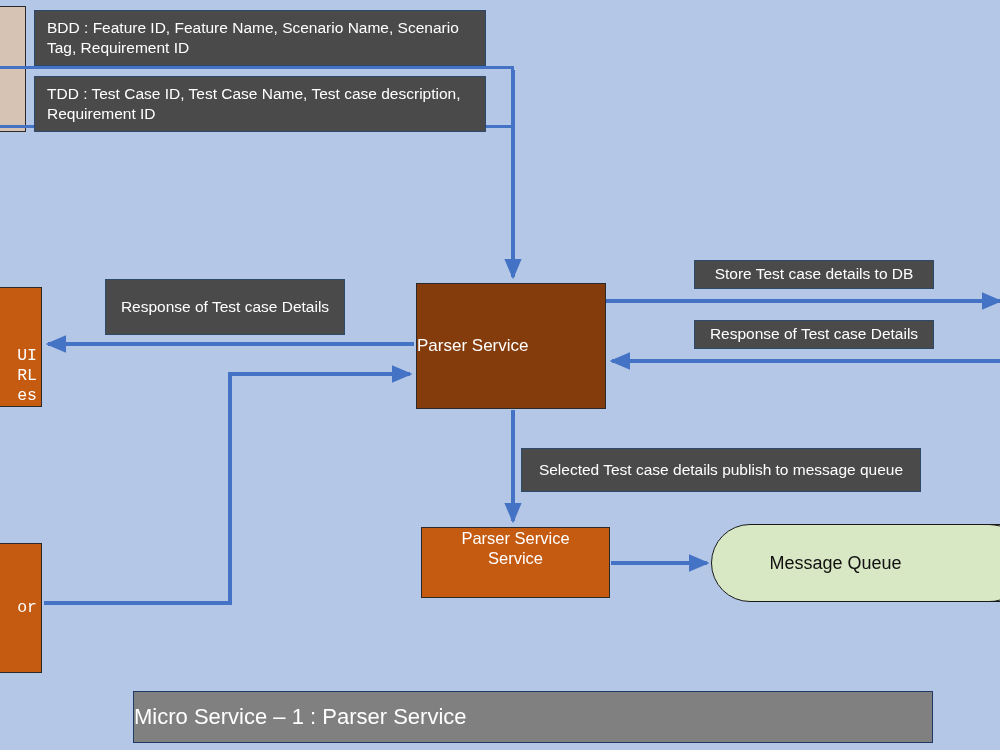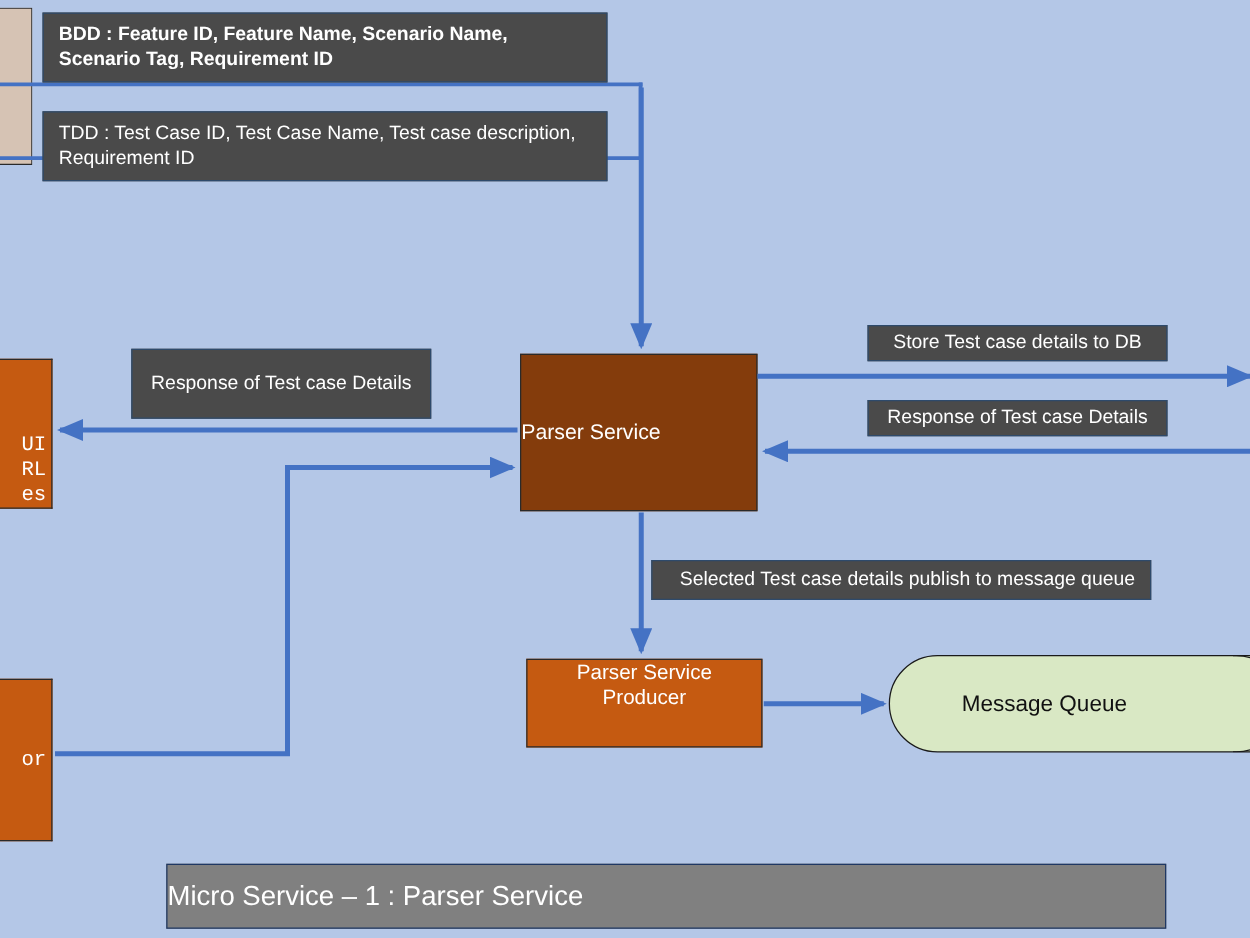--- a/index.html
+++ b/index.html
@@ -126,7 +126,7 @@
 
   <div class="blue-frame" style="left:-6px; top:66px; width:520px; height:62px;"></div>
 
-  <div class="node label-box" style="left:34px; top:10px; width:452px; height:56px;font-weight:bold;">
+  <div class="node label-box" style="left:34px; top:10px; width:452px; height:56px;">
     <span>BDD : Feature ID, Feature Name, Scenario Name, Scenario Tag, Requirement ID</span>
   </div>
 

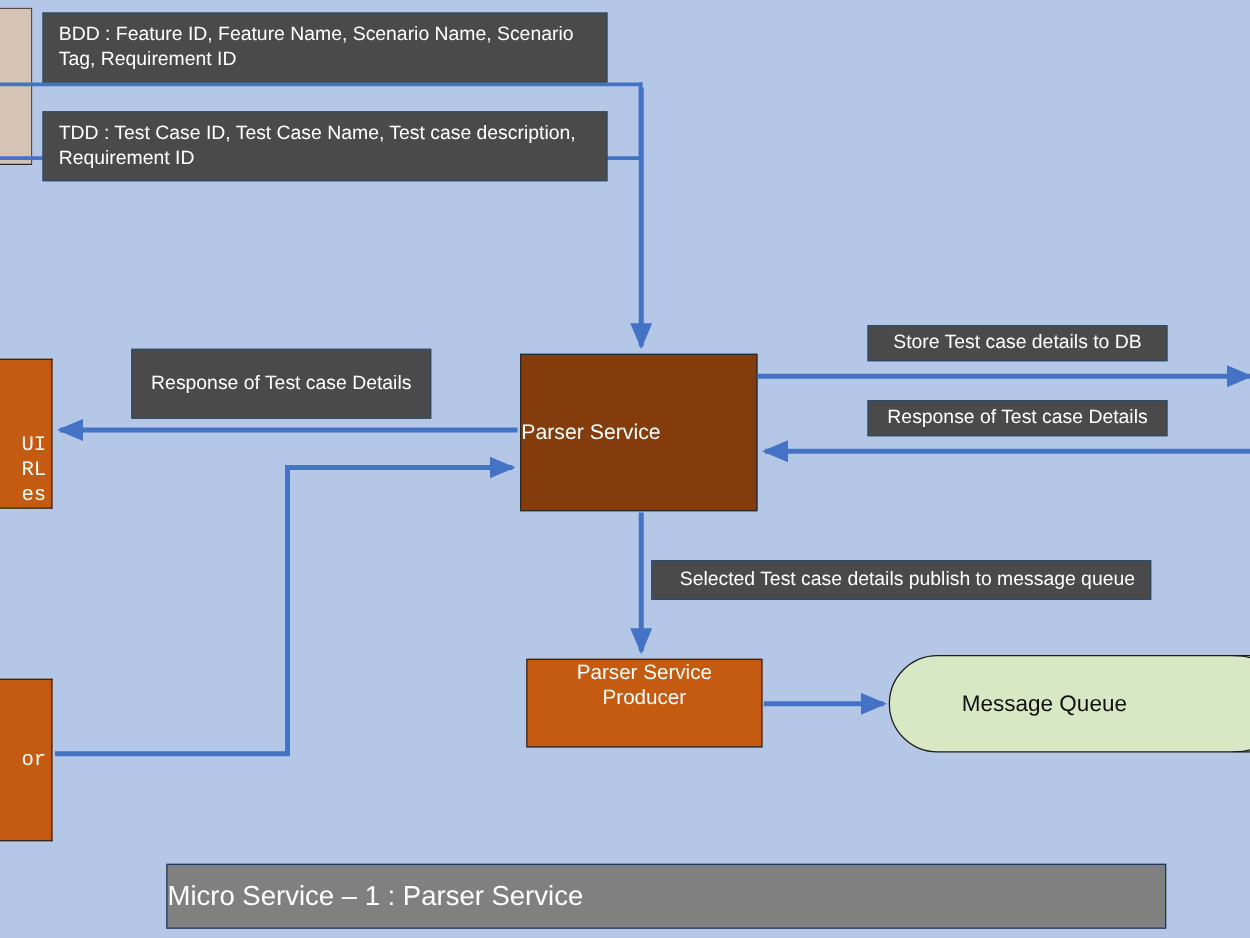--- a/index.html
+++ b/index.html
@@ -130,7 +130,7 @@
     <span>BDD : Feature ID, Feature Name, Scenario Name, Scenario Tag, Requirement ID</span>
   </div>
 
-  <div class="node label-box" style="left:34px; top:89px; width:452px; height:56px;">
+  <div class="node label-box" style="left:34px; top:76px; width:452px; height:56px;">
     <span>TDD : Test Case ID, Test Case Name, Test case description, Requirement ID</span>
   </div>
 

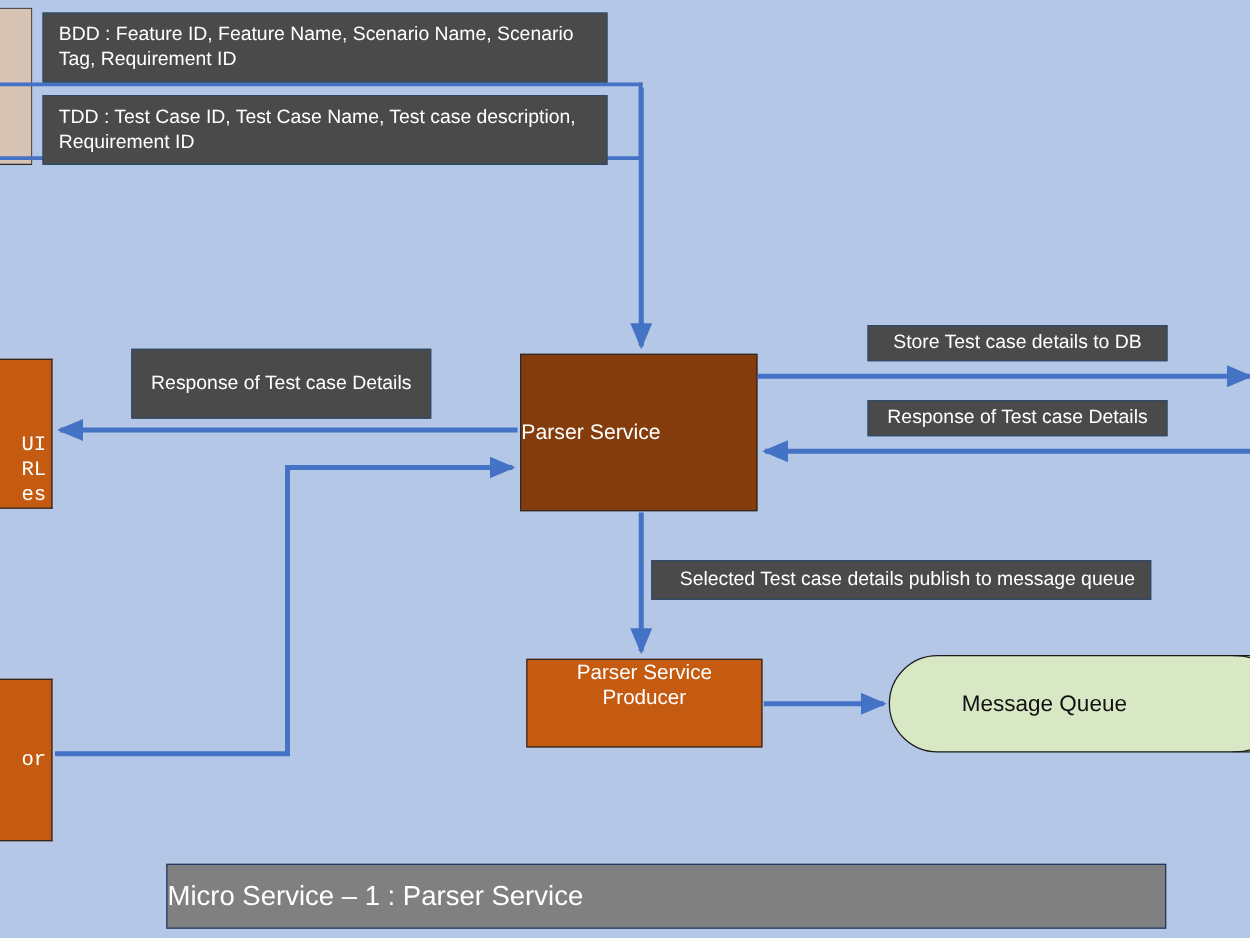--- a/index.html
+++ b/index.html
@@ -146,7 +146,7 @@
     <span>Response of Test case Details</span>
   </div>
 
-  <div class="node label-box" style="left:521px; top:448px; width:400px; height:32px; justify-content:flex-end; text-align:center;">
+  <div class="node label-box" style="left:521px; top:448px; width:400px; height:44px; justify-content:center; text-align:center;">
     <span>Selected Test case details publish to message queue</span>
   </div>
 

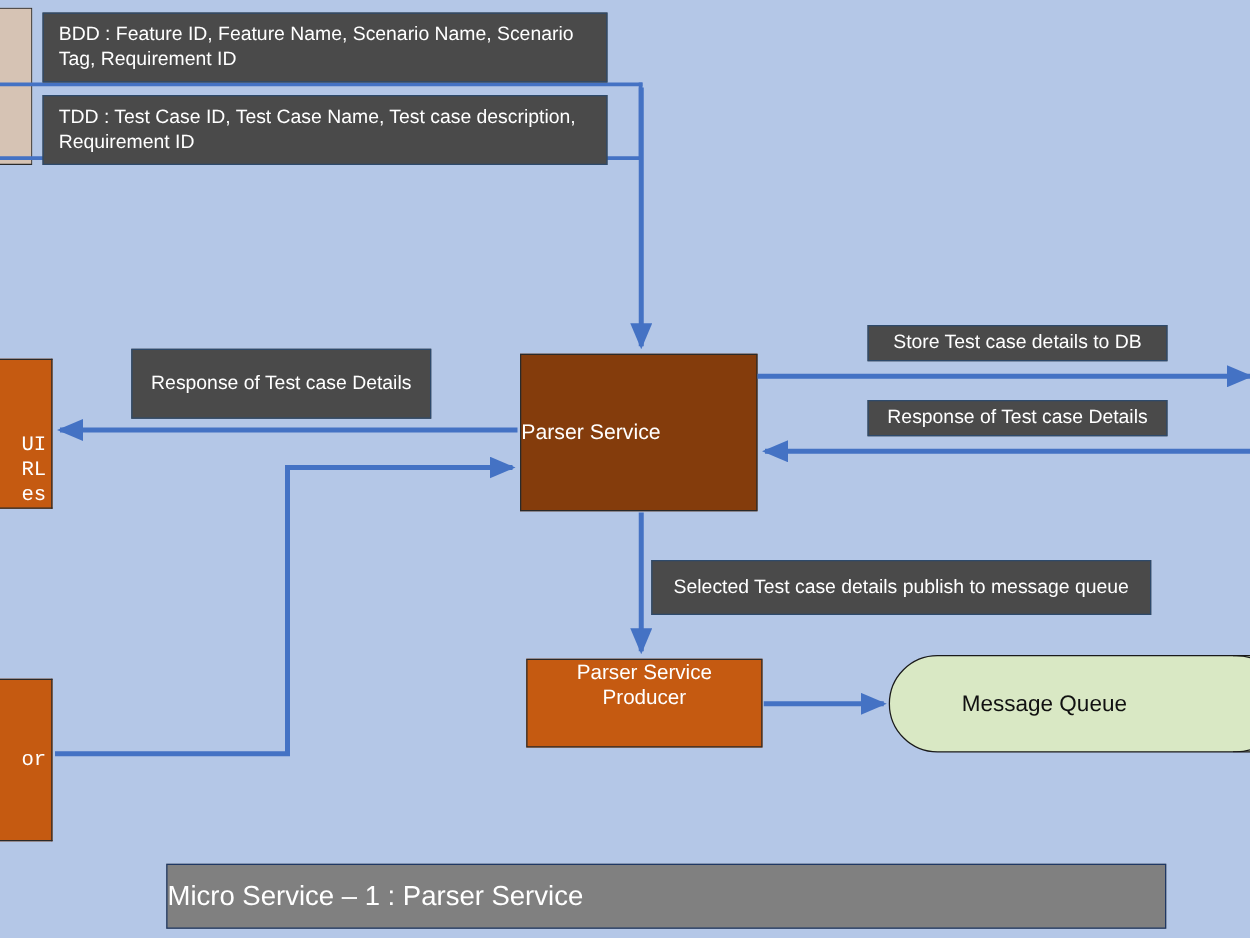--- a/index.html
+++ b/index.html
@@ -166,7 +166,7 @@
 
   <div class="node box-orange" style="left:421px; top:527px; width:189px; height:71px; flex-direction:column;">
     <span>Parser Service</span>
-    <span>Producer</span>
+    <span>Service</span>
   </div>
 
   <div class="queue" style="left:711px; top:524px; width:330px; height:78px;">

